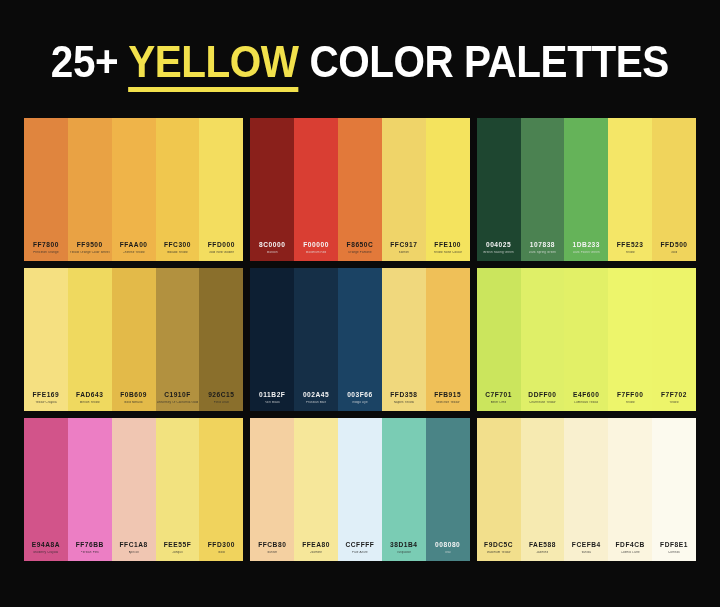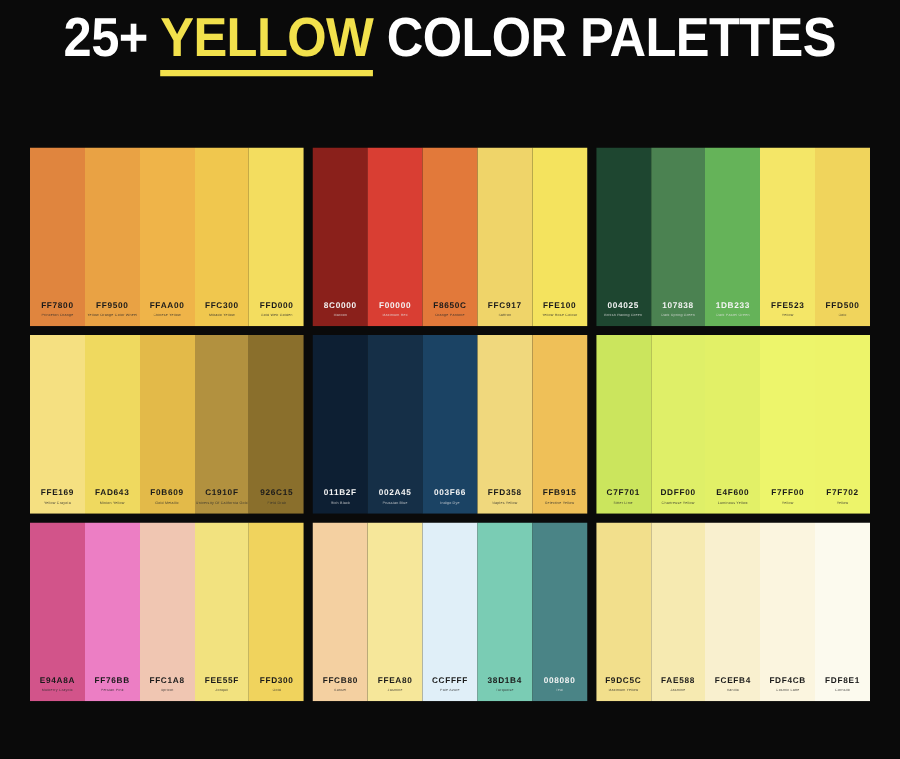--- a/index.html
+++ b/index.html
@@ -20,6 +20,7 @@
   .title-wrap{
     height:118px;
     display:flex;
+    align-items:center;
     justify-content:center;
     padding-top:6px;
     box-sizing:border-box;

